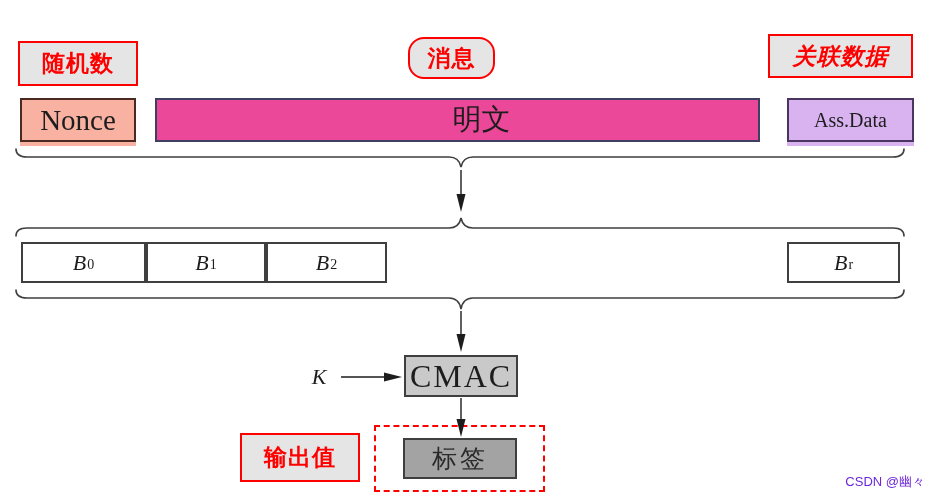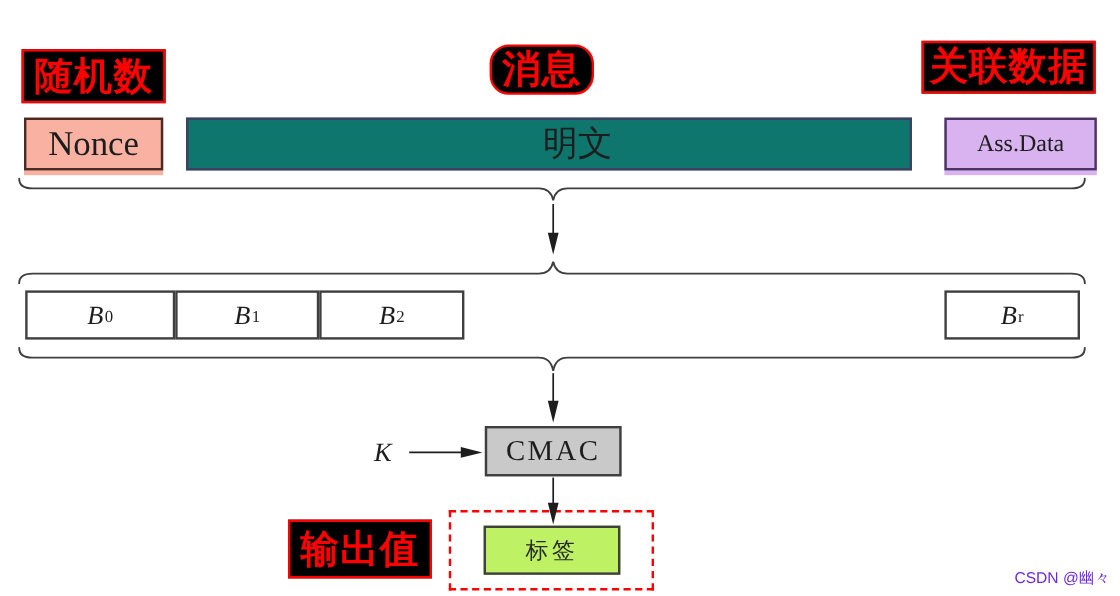--- a/index.html
+++ b/index.html
@@ -13,7 +13,7 @@
     border:2px solid #ff0000;color:#ff0000;
     font-family:"Liberation Sans", sans-serif;font-weight:bold;
     display:flex;align-items:center;justify-content:center;
-    font-size:32px;letter-spacing:1px;background:#000000;
+    font-size:23px;letter-spacing:1px;background:#e5e5e5;
   }
   
   .databox{

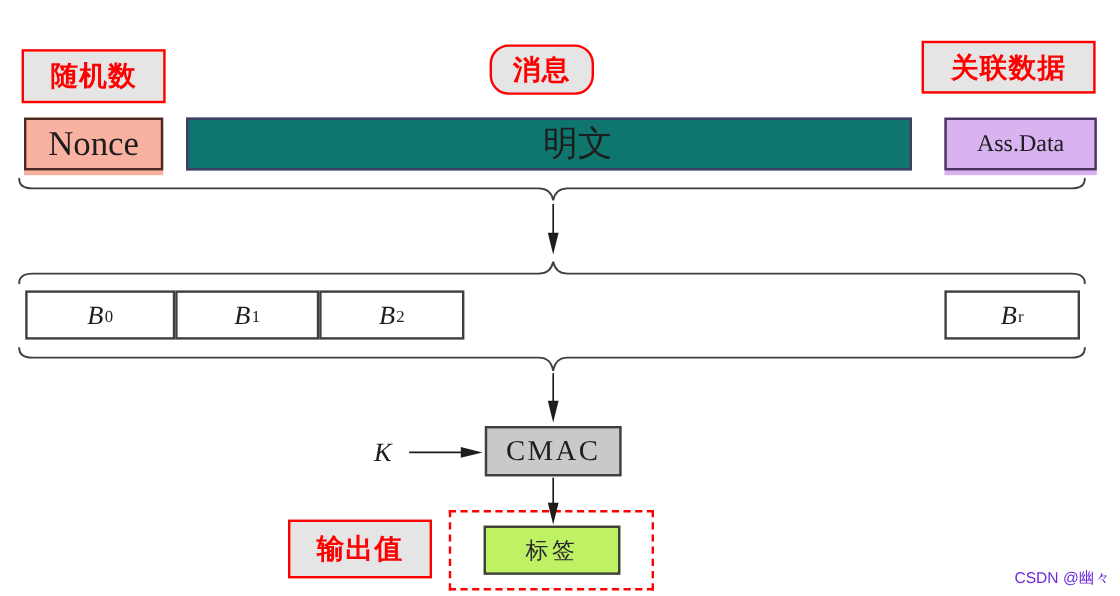--- a/index.html
+++ b/index.html
@@ -54,7 +54,7 @@
 
   <div class="abs callout" style="left:18px;top:41px;width:120px;height:45px;">随机数</div>
   <div class="abs callout" style="left:408px;top:37px;width:87px;height:42px;border-radius:16px;">消息</div>
-  <div class="abs callout" style="left:768px;top:34px;width:145px;height:44px;">关联数据</div>
+  <div class="abs callout" style="left:768px;top:34px;width:145px;height:44px;font-style:italic;">关联数据</div>
 
   <div class="abs databox nonce" style="left:20px;top:98px;width:116px;height:44px;">Nonce</div>
   <div class="abs databox plain" style="left:155px;top:98px;width:605px;height:44px;">明文</div>

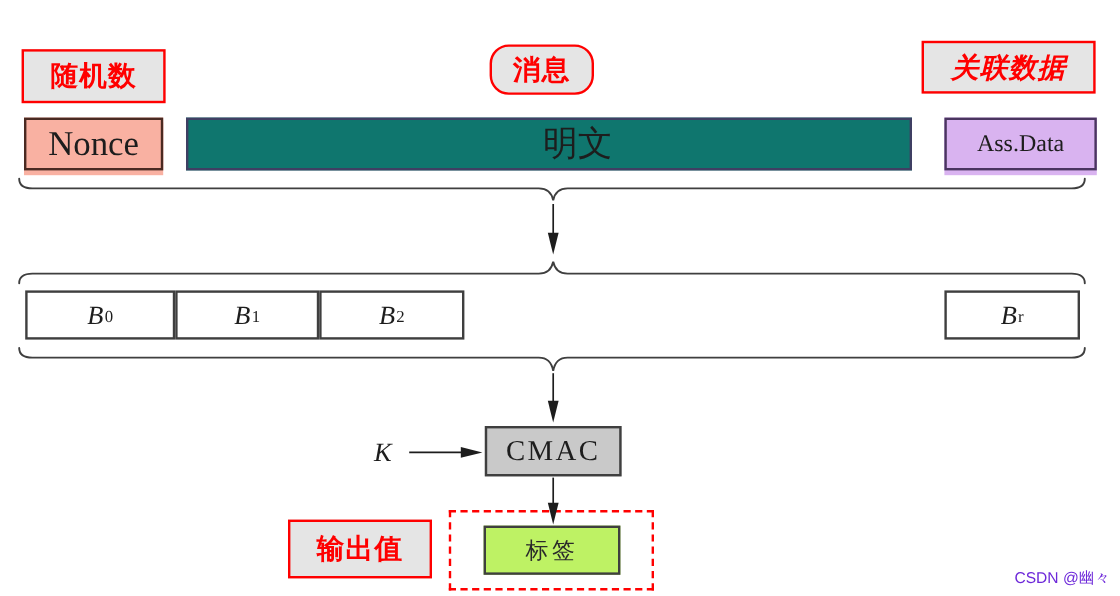--- a/index.html
+++ b/index.html
@@ -21,7 +21,7 @@
     font-size:29px;color:#1d1d1d;
   }
   .nonce{background:#f9b1a2;border-color:#4a2a22;box-shadow:0 4px 0 0 #f9b1a2;}
-  .plain{background:#0f766e;border-color:#3f3f63;padding-left:48px;}
+  .plain{background:#ec4899;border-color:#3f3f63;padding-left:48px;}
   .assdata{background:#d9b3f0;border-color:#4a3560;box-shadow:0 4px 0 0 #d9b3f0;font-size:20px;}
   
   .bblock{

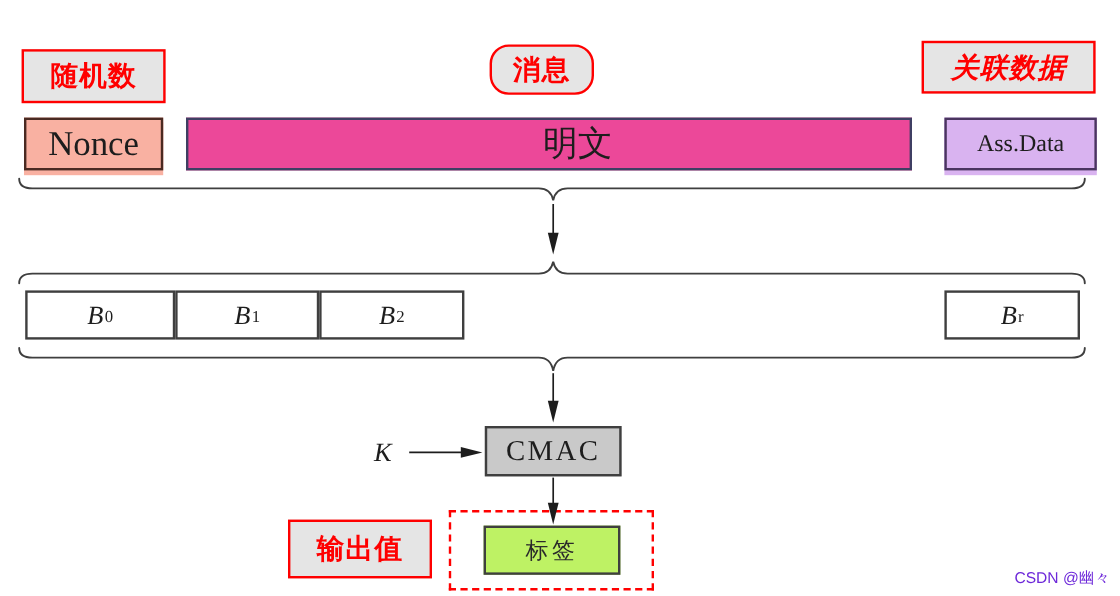--- a/index.html
+++ b/index.html
@@ -32,7 +32,7 @@
   
   .cmacbox{
     border:2px solid #3f3f3f;background:#c9c9c9;display:flex;align-items:center;justify-content:center;
-    font-size:24px;color:#1d1d1d;letter-spacing:2px;
+    font-size:32px;color:#1d1d1d;letter-spacing:2px;
   }
   .keylabel{font-style:italic;font-size:22px;color:#1d1d1d;text-align:center;}
   

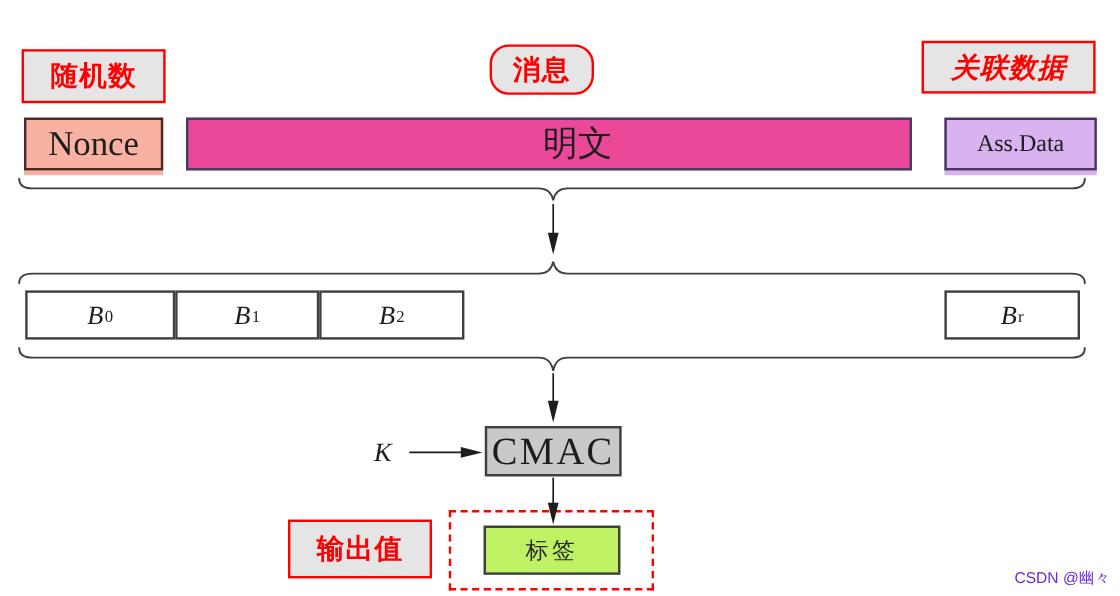--- a/index.html
+++ b/index.html
@@ -37,8 +37,8 @@
   .keylabel{font-style:italic;font-size:22px;color:#1d1d1d;text-align:center;}
   
   .tagbox{
-    border:2px solid #3f3f3f;background:#bef264;display:flex;align-items:center;justify-content:center;
-    font-size:19px;color:#2a2a2a;letter-spacing:3px;font-family:Liberation Serif, serif;
+    border:2px solid #3f3f3f;background:#a3a3a3;display:flex;align-items:center;justify-content:center;
+    font-size:25px;color:#2a2a2a;letter-spacing:3px;font-family:Liberation Serif, serif;
   }
   .dashed-red{border:2px dashed #ff0000;background:transparent;}
   svg.overlay{position:absolute;left:0;top:0;pointer-events:none;}

